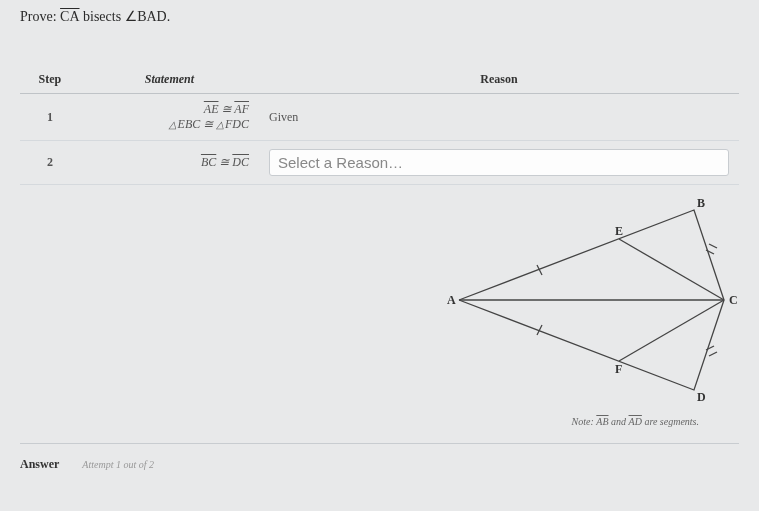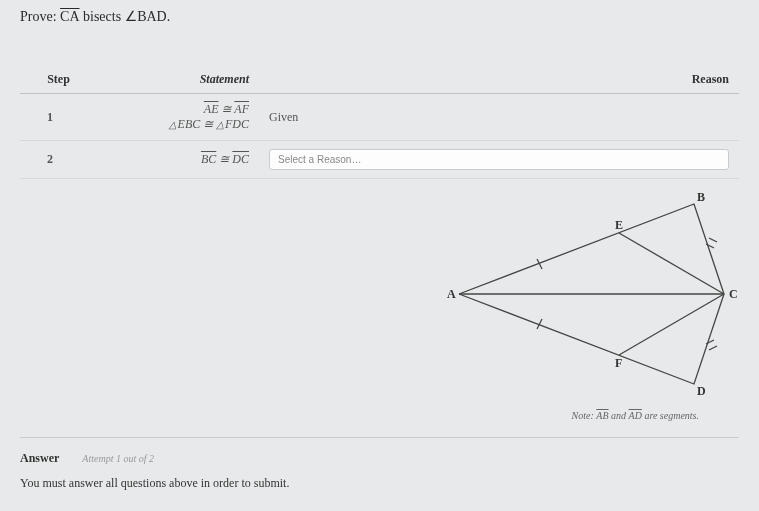--- a/index.html
+++ b/index.html
@@ -20,7 +20,7 @@
   .over { text-decoration: overline; }
   .proof-table { width: 100%; border-collapse: collapse; }
   .proof-table th {
-    text-align: right;
+    text-align: center;
     font-weight: bold;
     font-size: 12px;
     padding: 6px 10px;

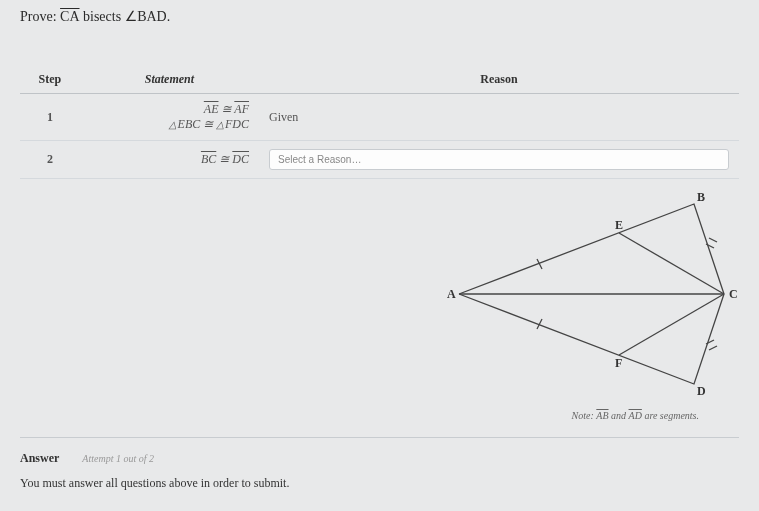--- a/index.html
+++ b/index.html
@@ -43,7 +43,7 @@
     border: 1px solid #c8ccd0;
     border-radius: 3px;
     padding: 4px 8px;
-    font-size: 10px;
+    font-size: 15px;
     color: #888;
     width: 460px;
     cursor: pointer;

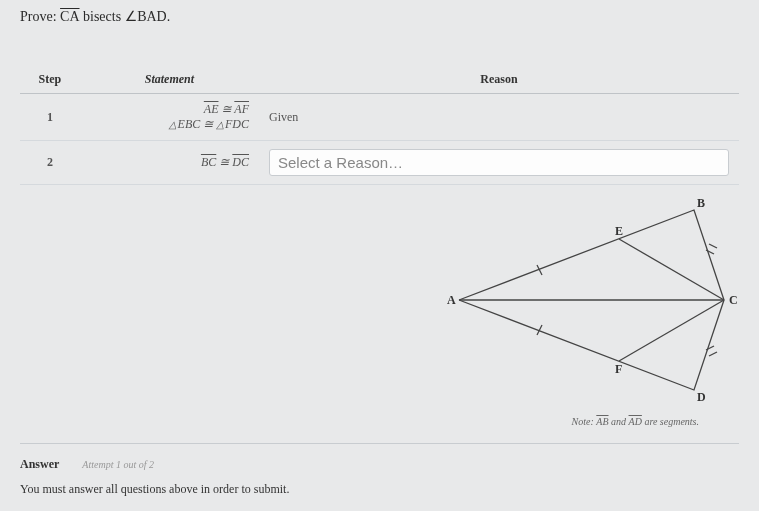--- a/index.html
+++ b/index.html
@@ -166,7 +166,6 @@
 <div class="answer-block">
   <span class="answer-label">Answer</span>
   <span class="attempt">Attempt 1 out of 2</span>
-  <div class="submit-msg">You must answer all questions above in order to submit.</div>
 </div>
 
 </body></html>

